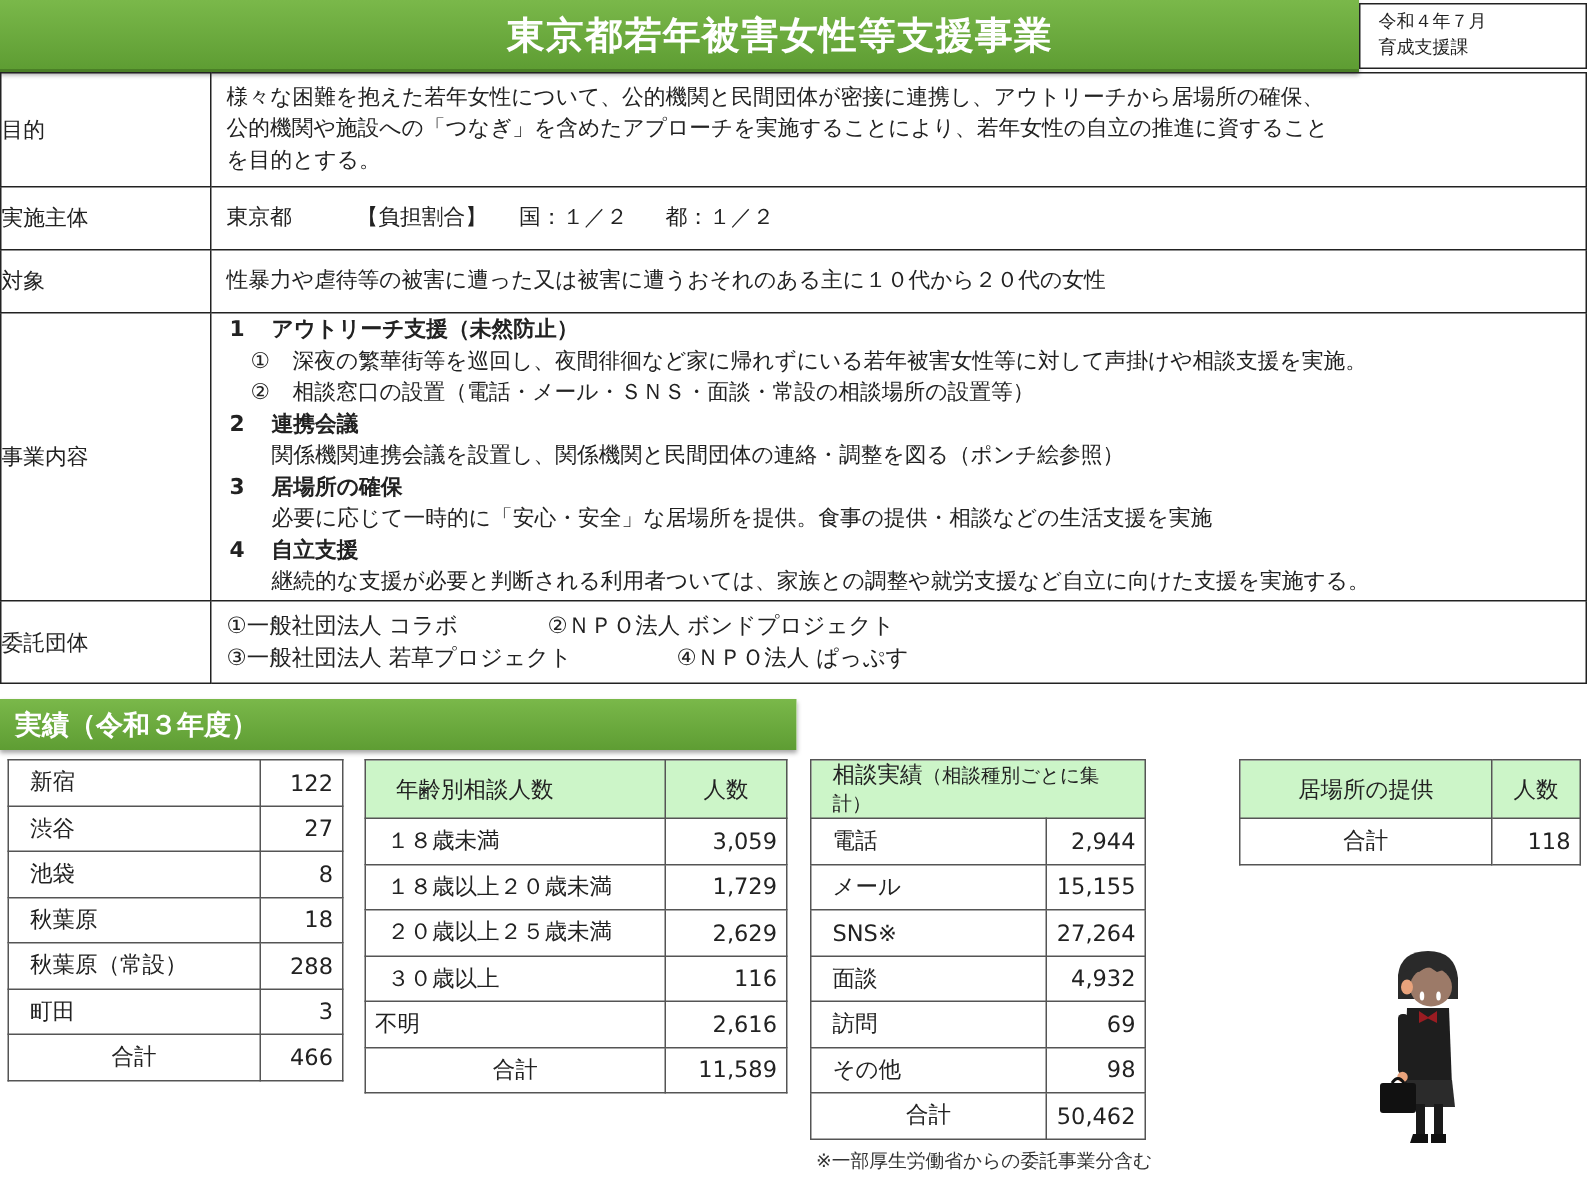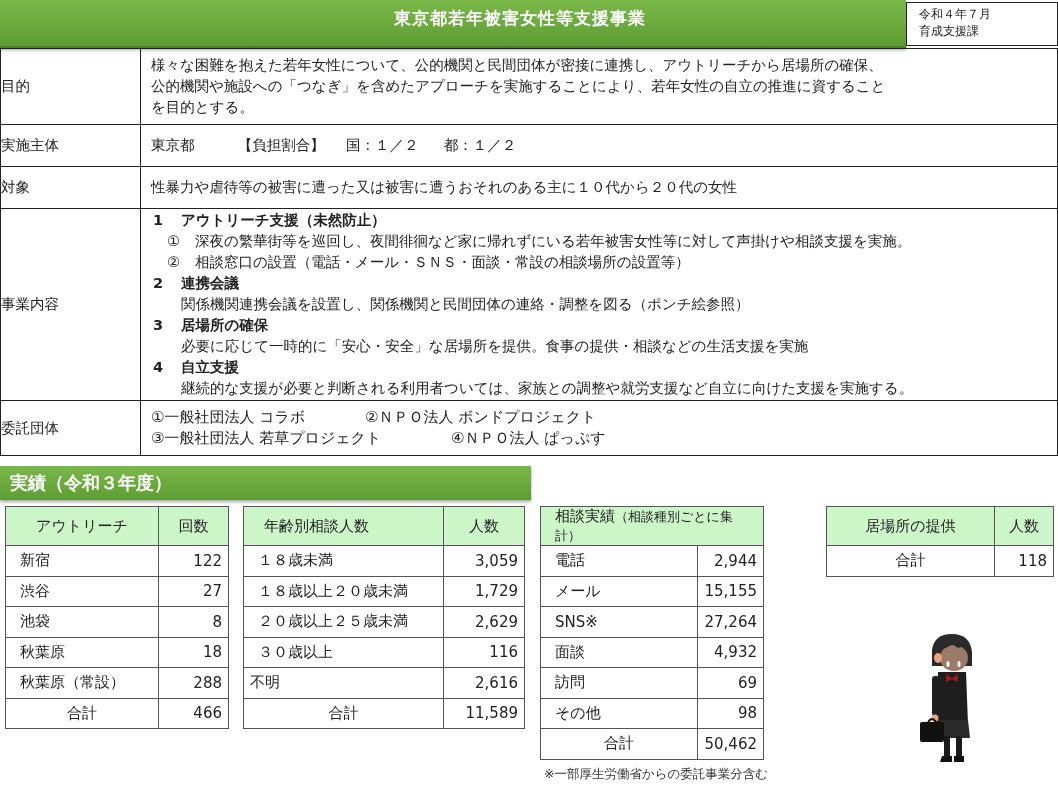--- a/index.html
+++ b/index.html
@@ -14,7 +14,7 @@
   }
   .title-text {
     position: absolute; left: 290px; top: 7px; width: 460px;
-    color: #fff; font-size: 17px; font-weight: bold; letter-spacing: 1px; text-align: center;
+    color: #fff; font-size: 25px; font-weight: bold; letter-spacing: 1px; text-align: center;
   }
   .date-box {
     position: absolute; left: 906px; top: 2px; width: 152px; height: 44px;

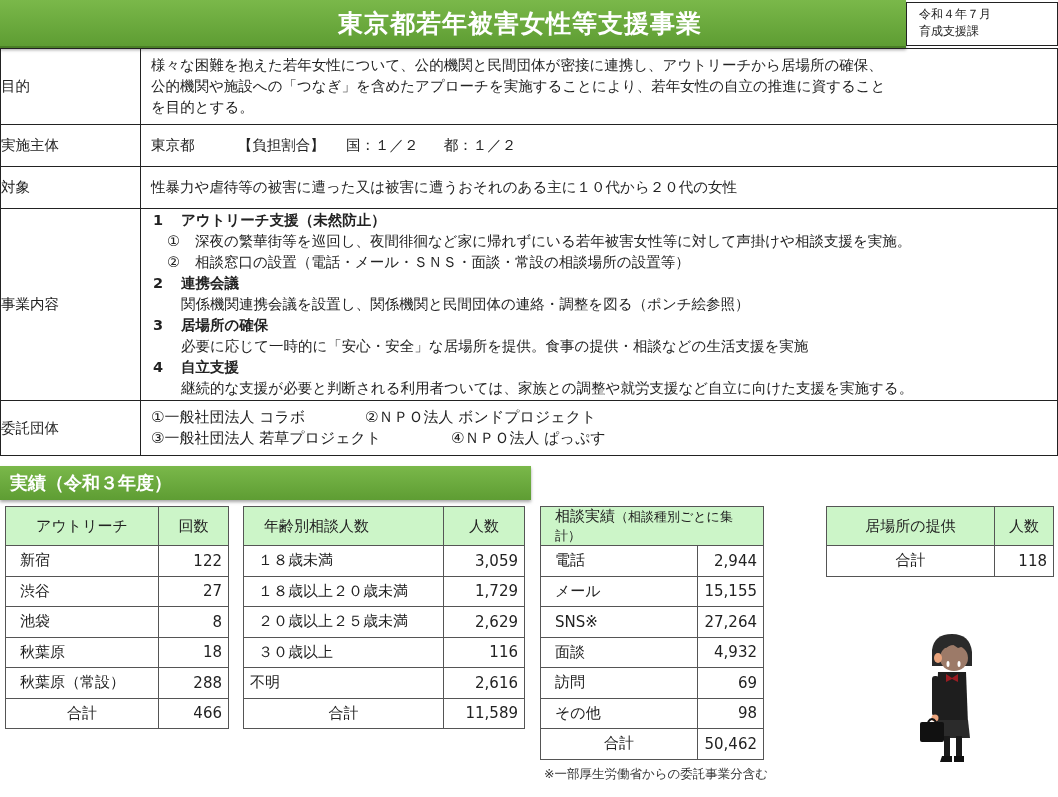--- a/index.html
+++ b/index.html
@@ -134,10 +134,6 @@
 
 <table class="stat-table" style="left:5px;width:224px">
   <tbody>
-      <tr>
-        <th style="width:153px">アウトリーチ</th>
-        <th>回数</th>
-      </tr>
   <tr>
         <td class="lbl">新宿</td>
         <td class="num">122</td>

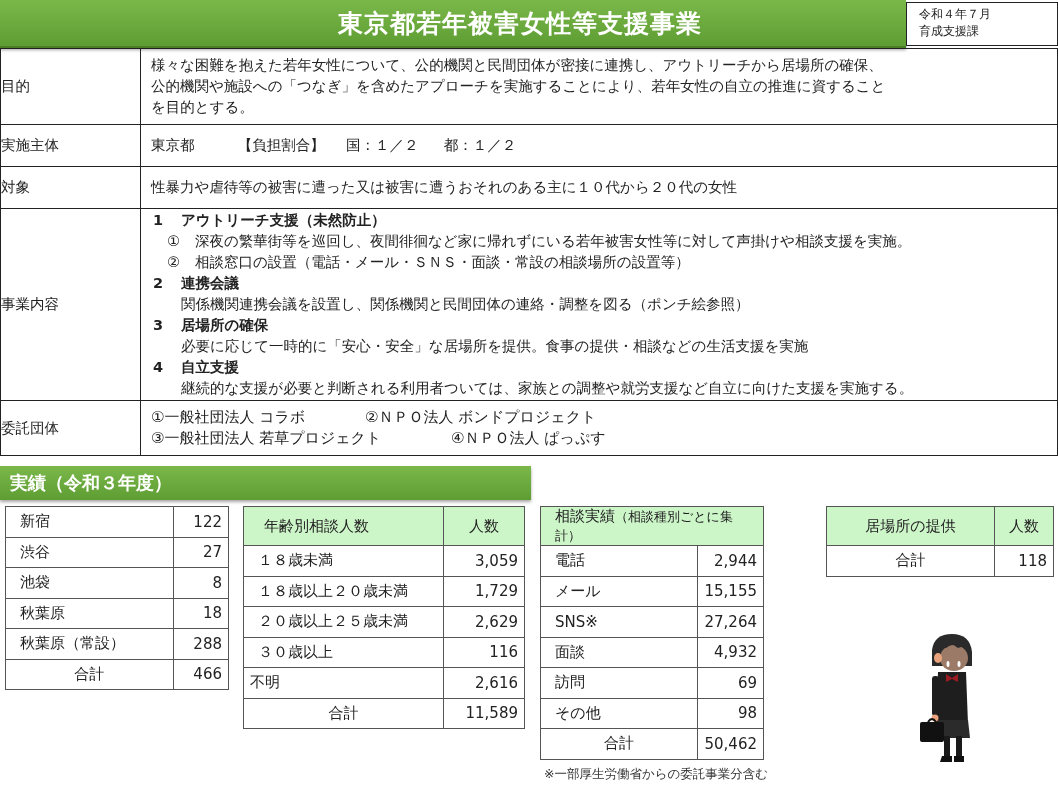--- a/index.html
+++ b/index.html
@@ -155,6 +155,10 @@
         <td class="num">288</td>
       </tr>
   <tr>
+        <td class="lbl">町田</td>
+        <td class="num">3</td>
+      </tr>
+  <tr>
         <td class="total">合計</td>
         <td class="num">466</td>
       </tr>

